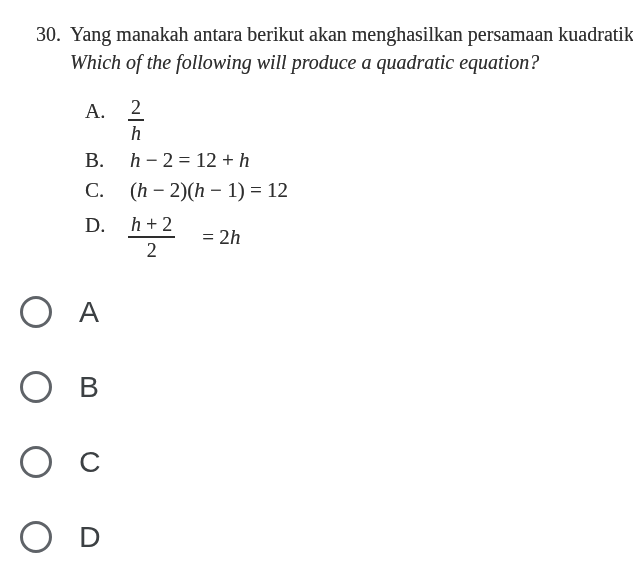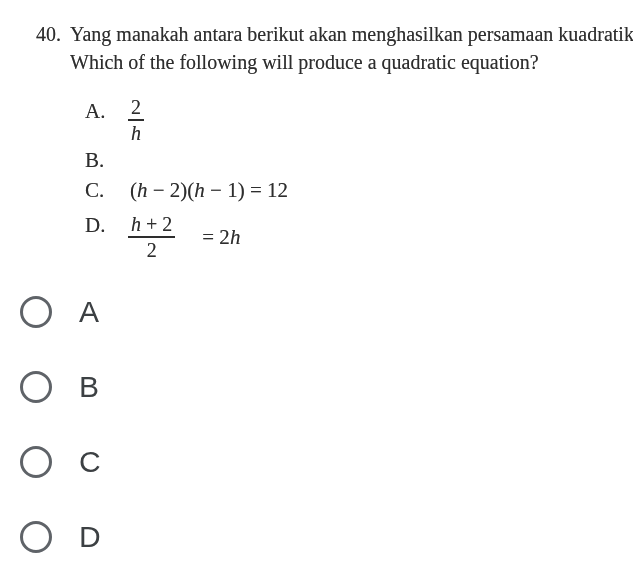--- a/index.html
+++ b/index.html
@@ -84,7 +84,7 @@
 
 <div class="canvas">
 
-  <div class="q-abs q-number q-soft">40.</div>
+  <div class="q-abs q-number q-soft">30.</div>
   <div class="q-abs q-malay q-soft">Yang manakah antara berikut akan menghasilkan persamaan kuadratik?</div>
   <div class="q-abs q-english q-soft">Which of the following will produce a quadratic equation?</div>
 

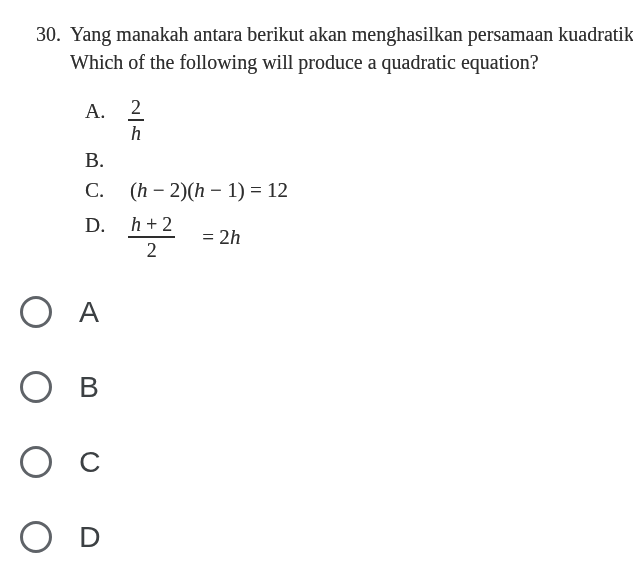--- a/index.html
+++ b/index.html
@@ -22,7 +22,7 @@
   .q-abs{position:absolute;white-space:nowrap;}
   .q-number{left:36px;top:23px;font-size:20px;}
   .q-malay{left:70px;top:23px;font-size:20px;}
-  .q-english{left:70px;top:51px;font-size:20px;}
+  .q-english{left:70px;top:51px;font-size:20px;font-style:italic;}
   .q-soft{text-shadow:0 0 0.6px rgba(60,60,60,0.55);}
 
   .choice-label{position:absolute;left:85px;font-size:21px;}

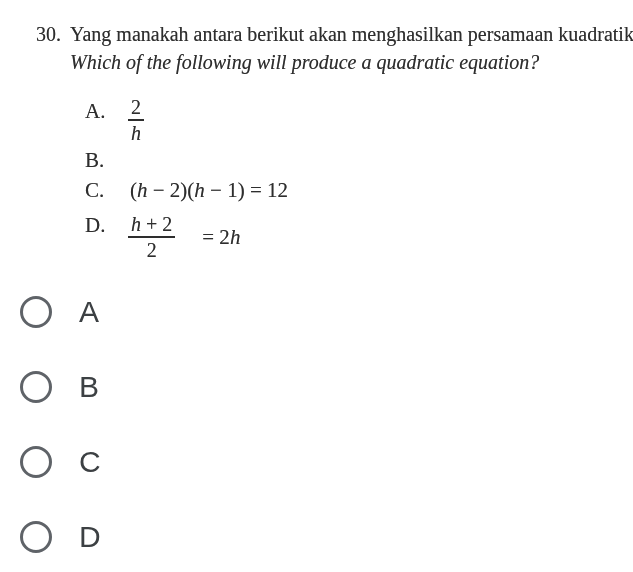--- a/index.html
+++ b/index.html
@@ -98,6 +98,7 @@
   </div>
 
   <div class="q-abs choice-label lbl-b q-soft">B.</div>
+  <div class="q-abs choice-math math-b q-soft"><span class="mvar">h</span><span> − 2 = 12 + </span><span class="mvar">h</span></div>
 
   <div class="q-abs choice-label lbl-c q-soft">C.</div>
   <div class="q-abs choice-math math-c q-soft"><span>(</span><span class="mvar">h</span><span> − 2)(</span><span class="mvar">h</span><span> − 1) = 12</span></div>

